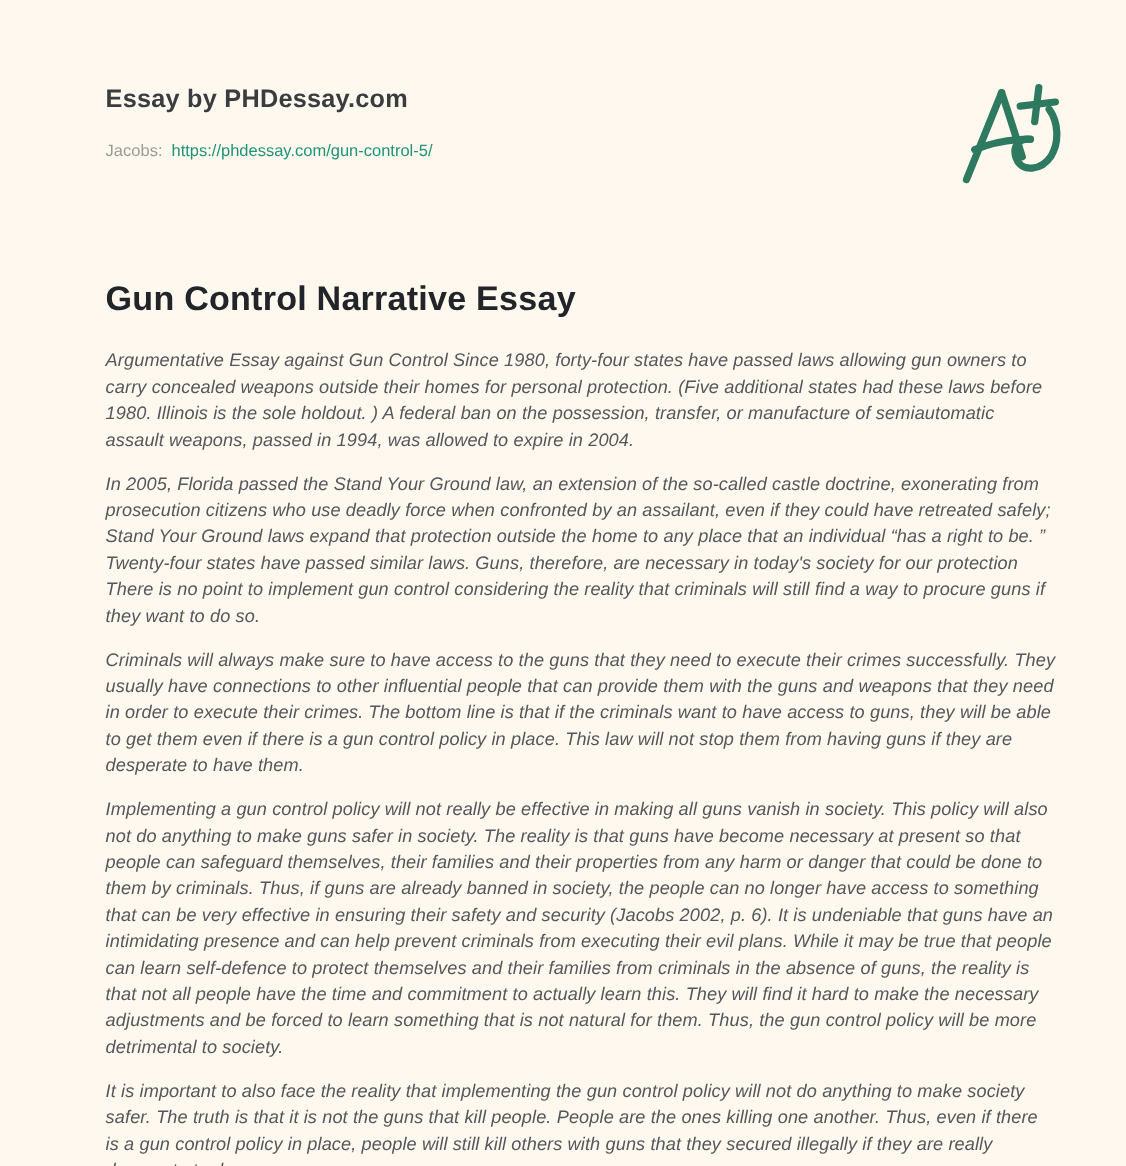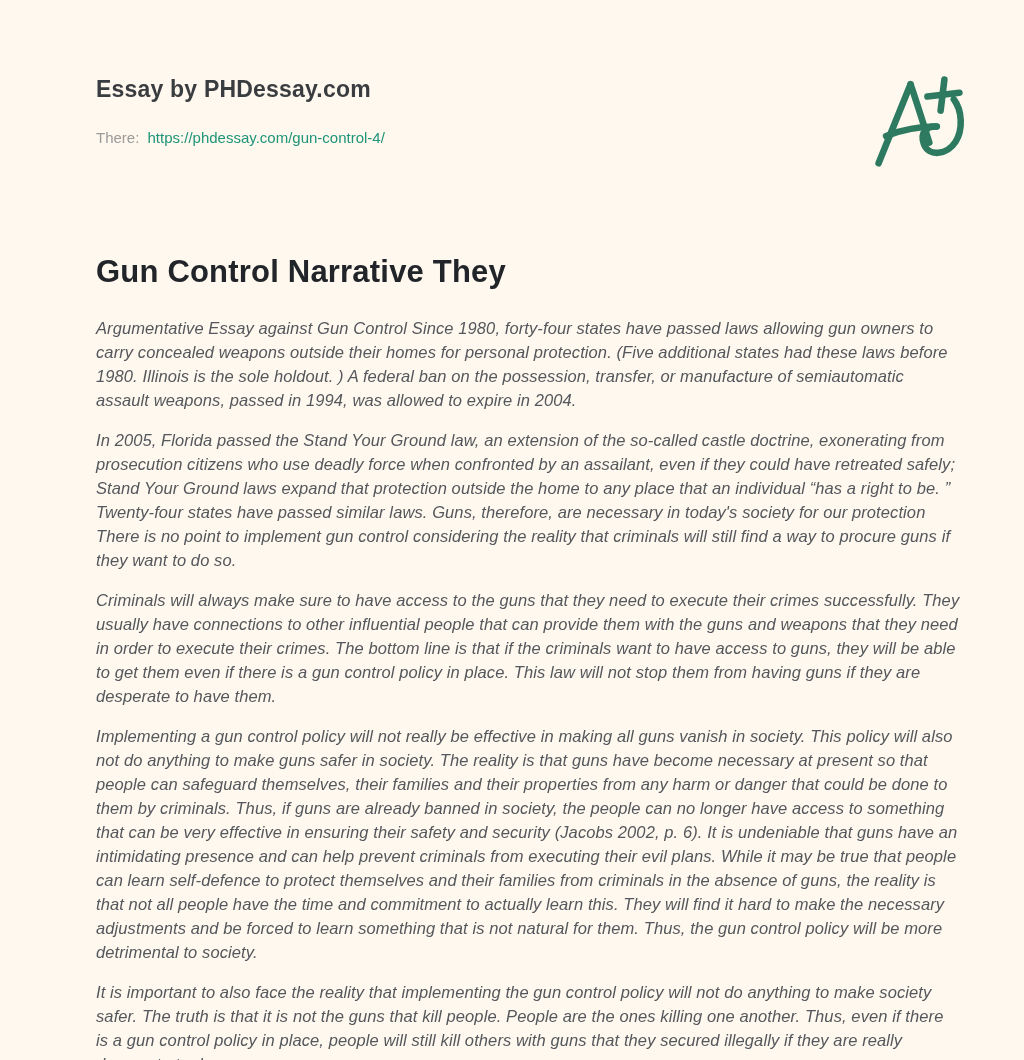--- a/index.html
+++ b/index.html
@@ -76,7 +76,7 @@
     <div class="header-left">
       <div class="site-title">Essay by PHDessay.com</div>
       <div class="source-line">
-        <span class="source-label">There:</span>
+        <span class="source-label">Jacobs:</span>
         <a class="source-link" href="#" title="https://phdessay.com/gun-control-3/">https://phdessay.com/gun-control-4/</a>
       </div>
     </div>

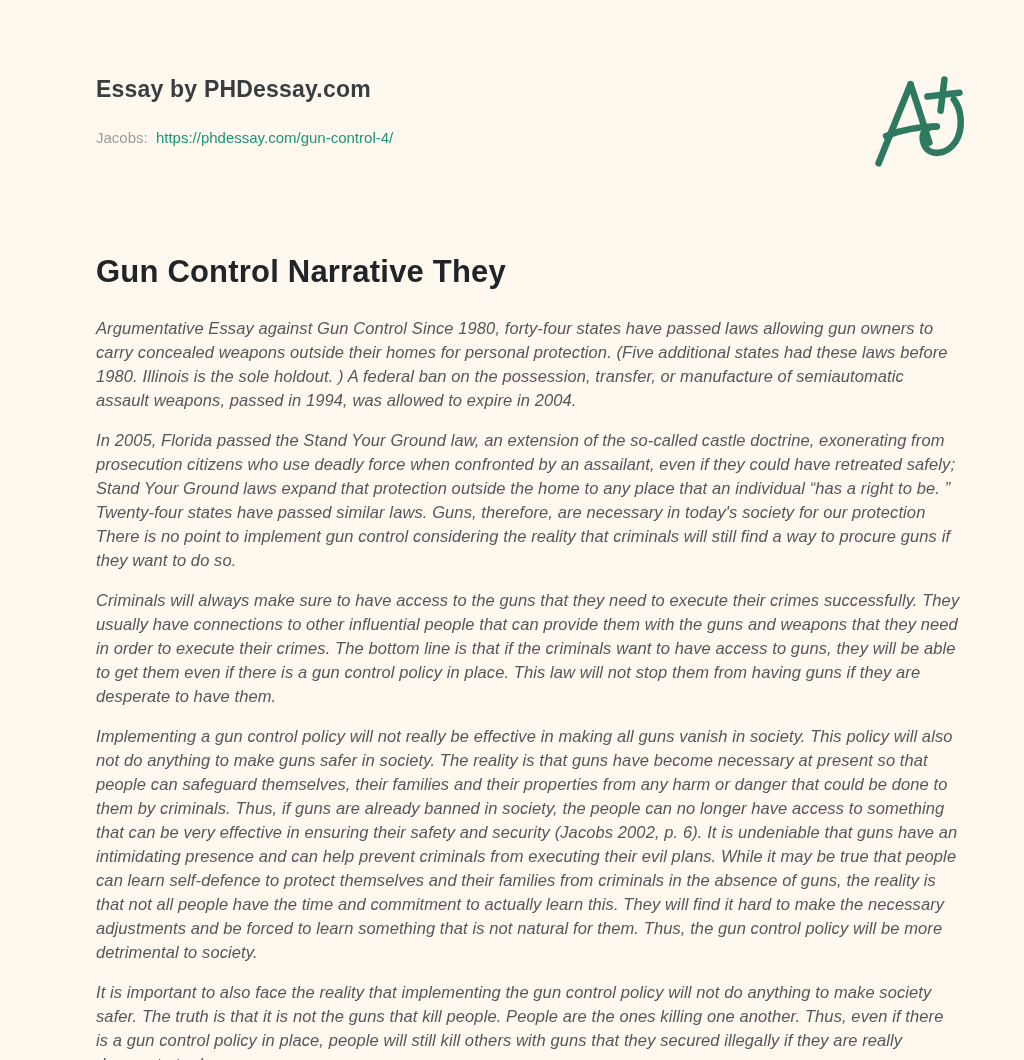--- a/index.html
+++ b/index.html
@@ -77,7 +77,7 @@
       <div class="site-title">Essay by PHDessay.com</div>
       <div class="source-line">
         <span class="source-label">Jacobs:</span>
-        <a class="source-link" href="#" title="https://phdessay.com/gun-control-3/">https://phdessay.com/gun-control-4/</a>
+        <a class="source-link" href="#" title="https://phdessay.com/gun-control-3/">https://phdessay.com/gun-control-5/</a>
       </div>
     </div>
 

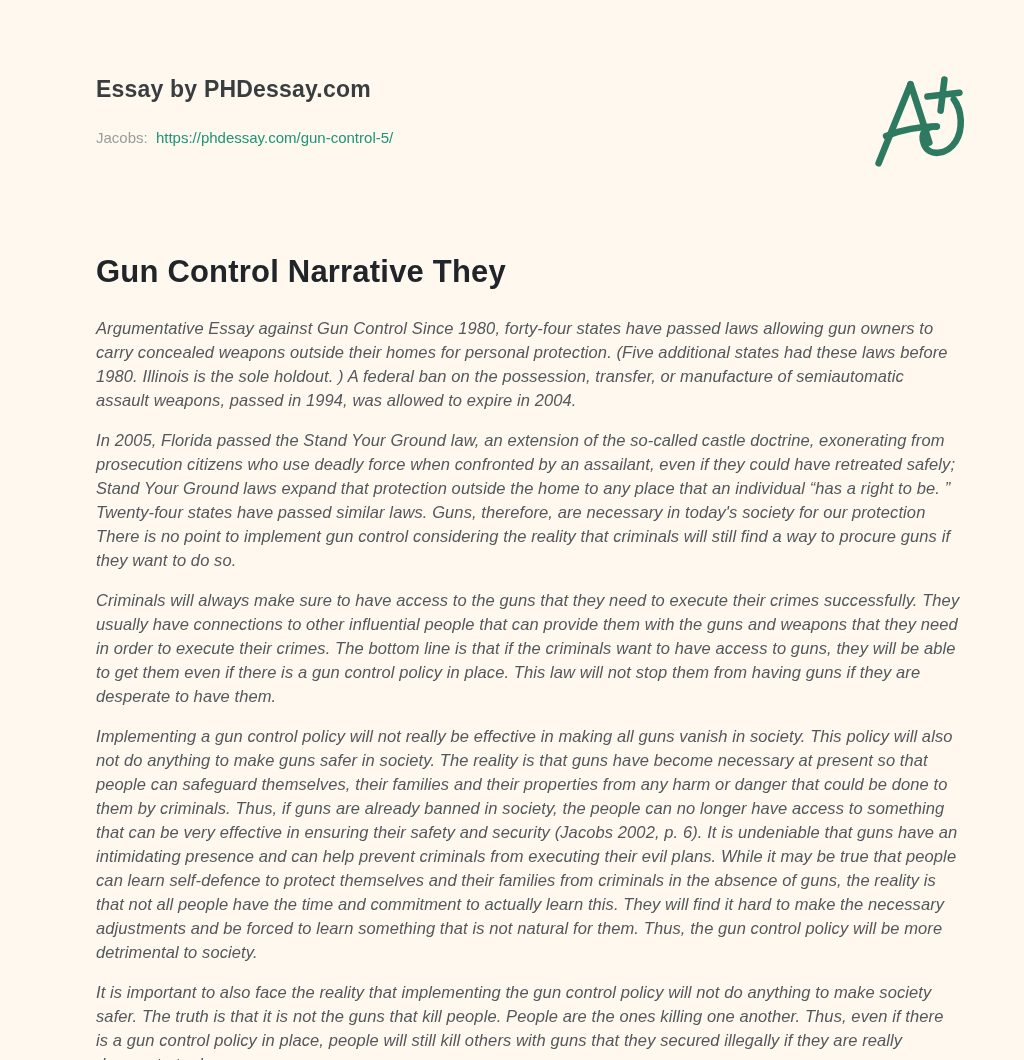--- a/index.html
+++ b/index.html
@@ -101,7 +101,7 @@
     </div>
   </div>
 
-  <h1 class="essay-title">Gun Control Narrative They</h1>
+  <h1 class="essay-title">Gun Control Narrative Essay</h1>
 
   <div class="essay-body">
     <p>Argumentative Essay against Gun Control Since 1980, forty-four states have passed laws allowing gun owners to carry concealed weapons outside their homes for personal protection. (Five additional states had these laws before 1980. Illinois is the sole holdout. ) A federal ban on the possession, transfer, or manufacture of semiautomatic assault weapons, passed in 1994, was allowed to expire in 2004.</p>

